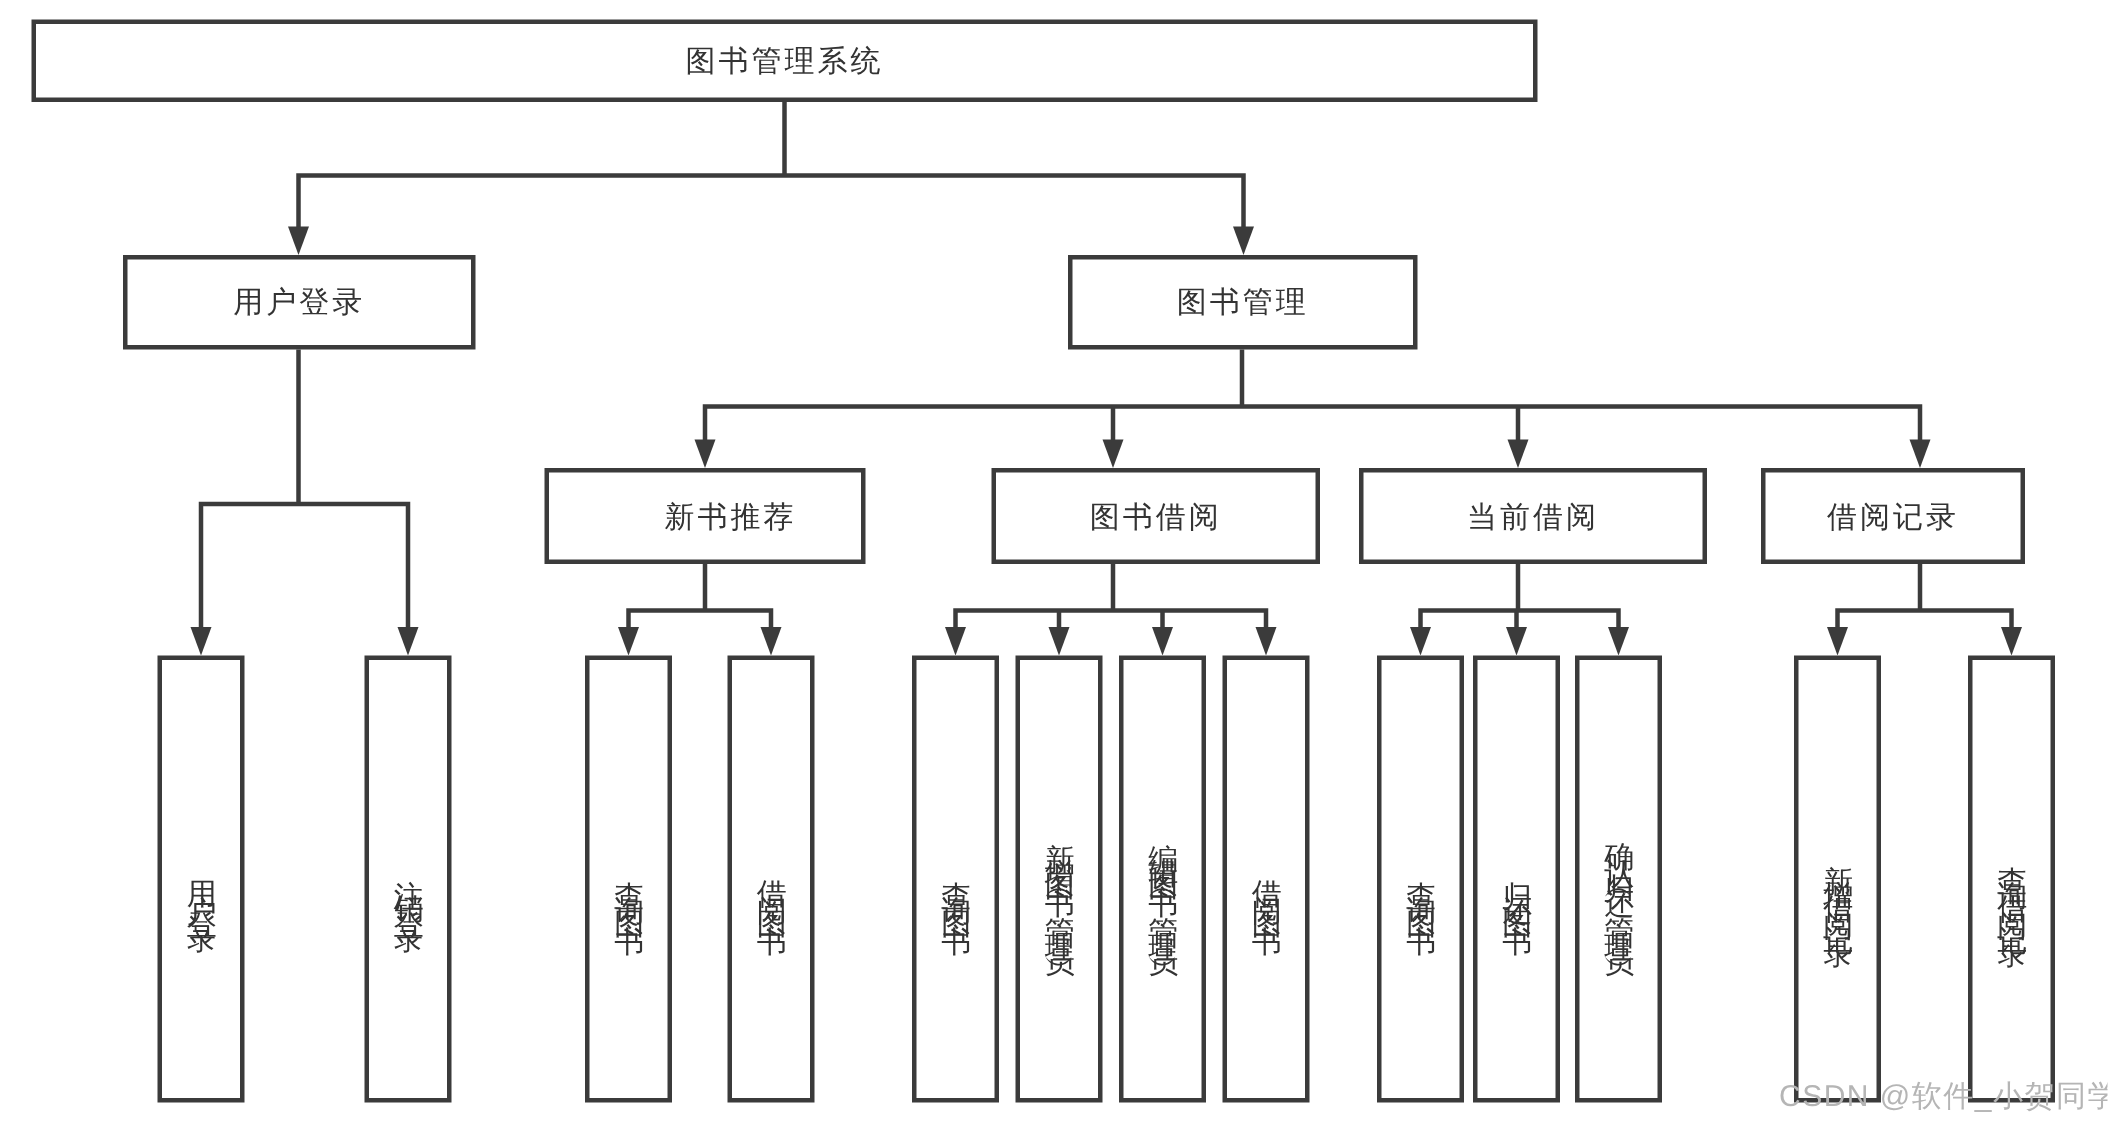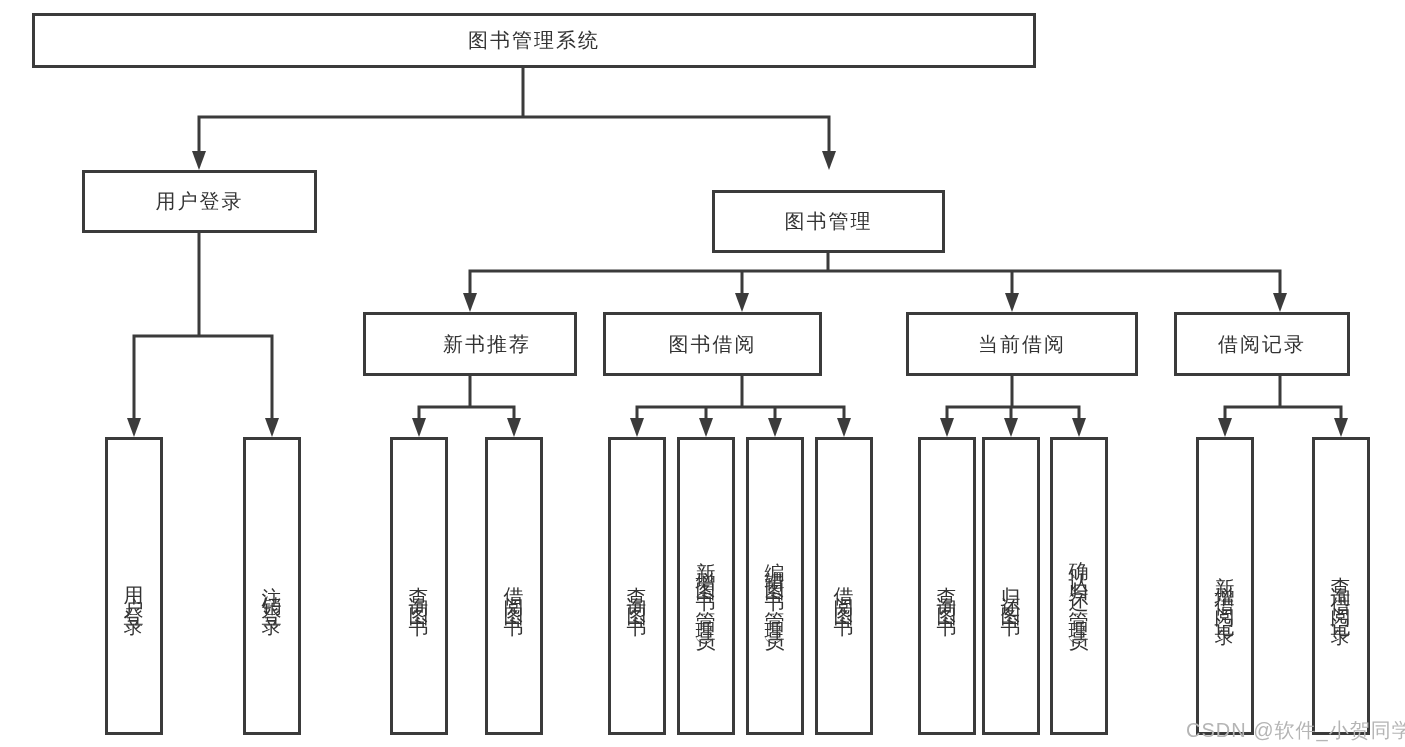--- a/index.html
+++ b/index.html
@@ -50,7 +50,7 @@
     color: #333333;
   }
   
-  .n-root   { left: 32px;   top: 13px;  width: 1004px; height: 55px; }
+  .n-root   { left: 21px;   top: 13px;  width: 1004px; height: 55px; }
   .n-login  { left: 82px;   top: 170px; width: 235px;  height: 63px; }
   .n-mgmt   { left: 712px;  top: 170px; width: 233px;  height: 63px; margin-top: 20px; }
   .n-newbk  { left: 363px;  top: 312px; width: 214px;  height: 64px; padding-left: 34px; }

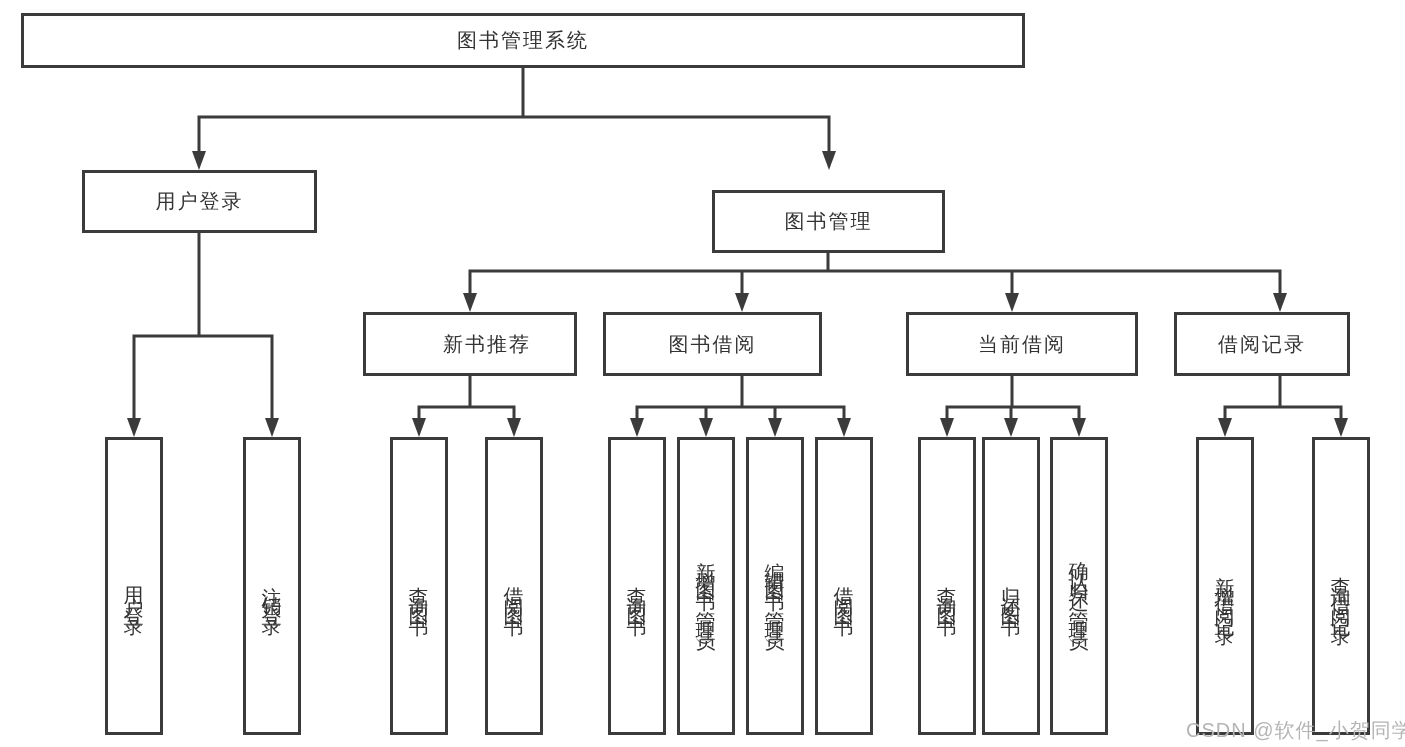--- a/index.html
+++ b/index.html
@@ -52,7 +52,7 @@
   
   .n-root   { left: 21px;   top: 13px;  width: 1004px; height: 55px; }
   .n-login  { left: 82px;   top: 170px; width: 235px;  height: 63px; }
-  .n-mgmt   { left: 712px;  top: 170px; width: 233px;  height: 63px; margin-top: 20px; }
+  .n-mgmt   { left: 712px;  top: 170px; width: 233px;  height: 63px; }
   .n-newbk  { left: 363px;  top: 312px; width: 214px;  height: 64px; padding-left: 34px; }
   .n-borrow { left: 603px;  top: 312px; width: 219px;  height: 64px; }
   .n-cur    { left: 906px;  top: 312px; width: 232px;  height: 64px; }

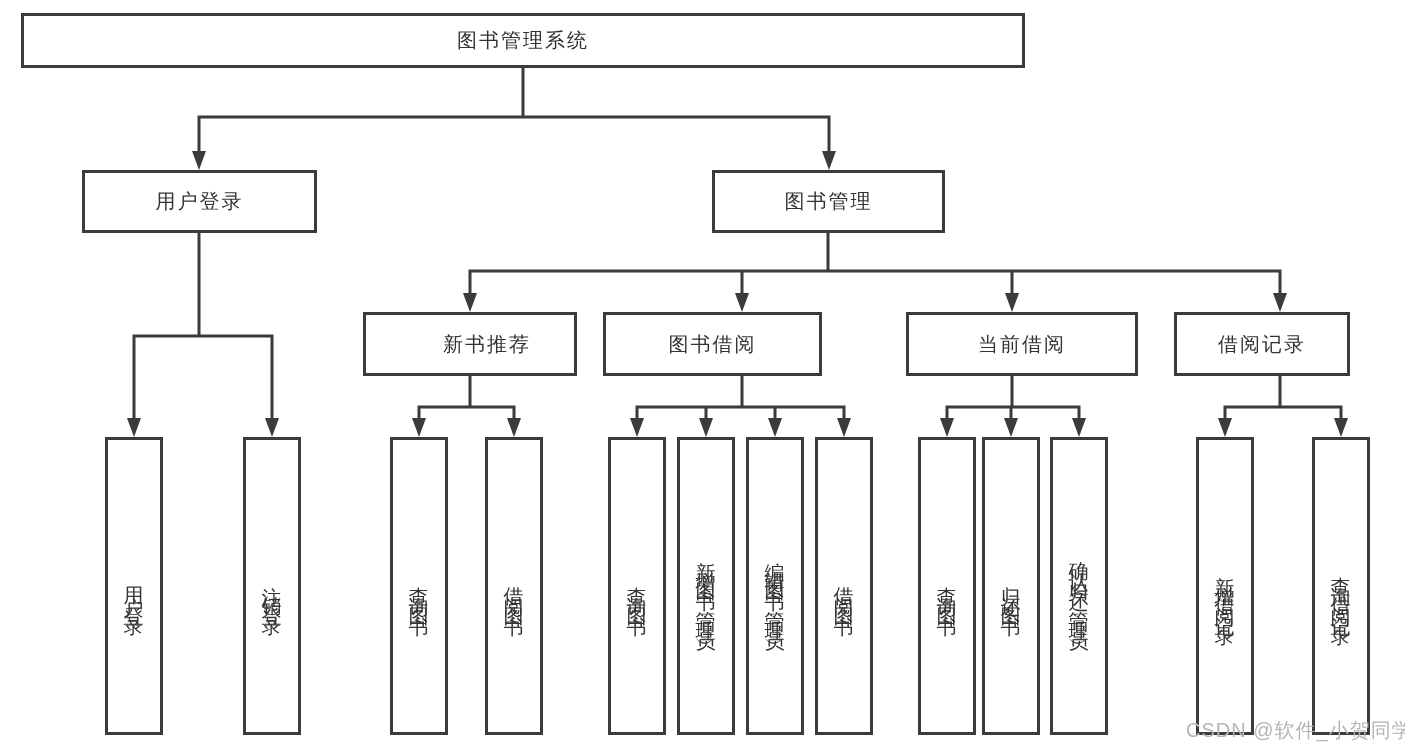--- a/index.html
+++ b/index.html
@@ -54,7 +54,7 @@
   .n-login  { left: 82px;   top: 170px; width: 235px;  height: 63px; }
   .n-mgmt   { left: 712px;  top: 170px; width: 233px;  height: 63px; }
   .n-newbk  { left: 363px;  top: 312px; width: 214px;  height: 64px; padding-left: 34px; }
-  .n-borrow { left: 603px;  top: 312px; width: 219px;  height: 64px; }
+  .n-borrow { left: 661px;  top: 312px; width: 219px;  height: 64px; }
   .n-cur    { left: 906px;  top: 312px; width: 232px;  height: 64px; }
   .n-rec    { left: 1174px; top: 312px; width: 176px;  height: 64px; }
   

